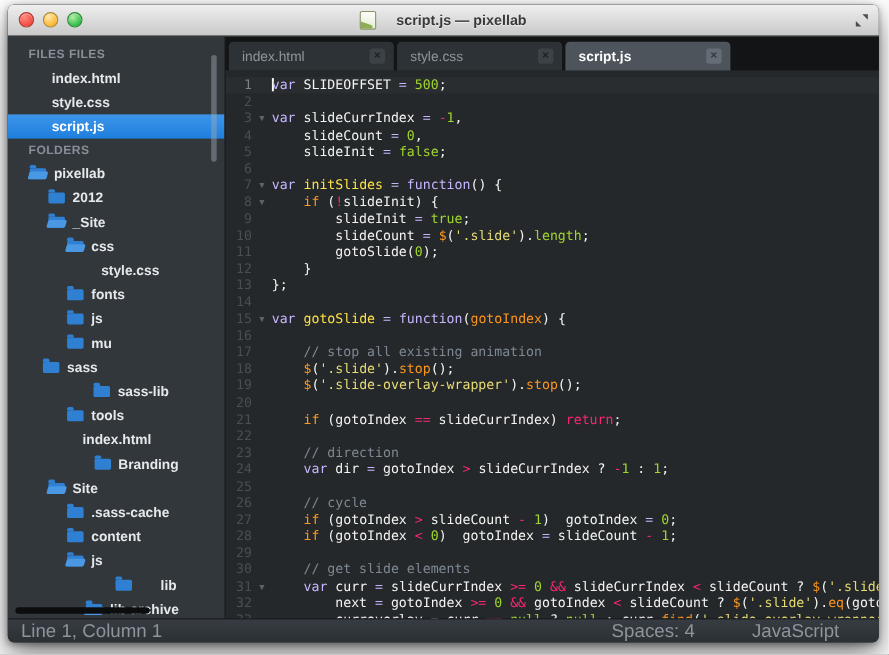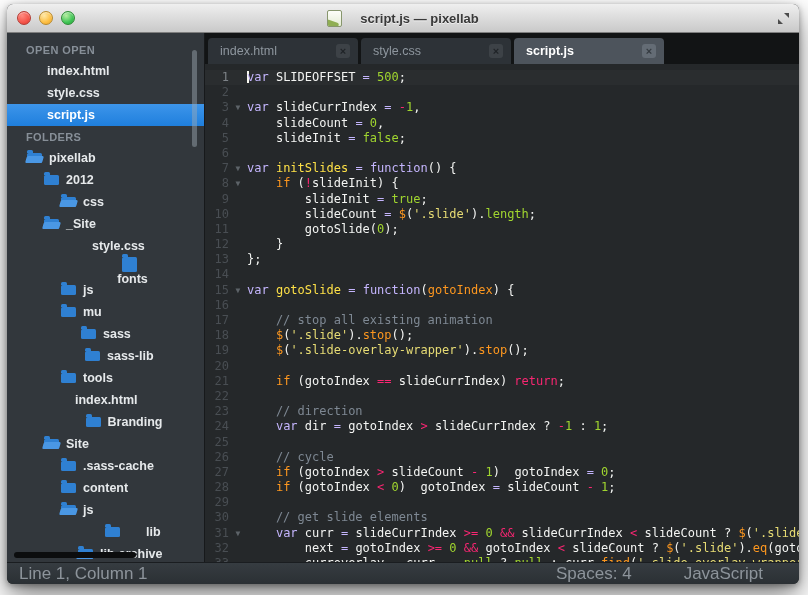--- a/index.html
+++ b/index.html
@@ -103,7 +103,7 @@
     <div class="main">
 
       <div class="sidebar">
-        <div class="sb-header">OPEN OPEN</div>
+        <div class="sb-header">FILES FILES</div>
         <div id="open-files">
             <div class="sb-row" style="padding-left: 40px;">
               <span>index.html</span>

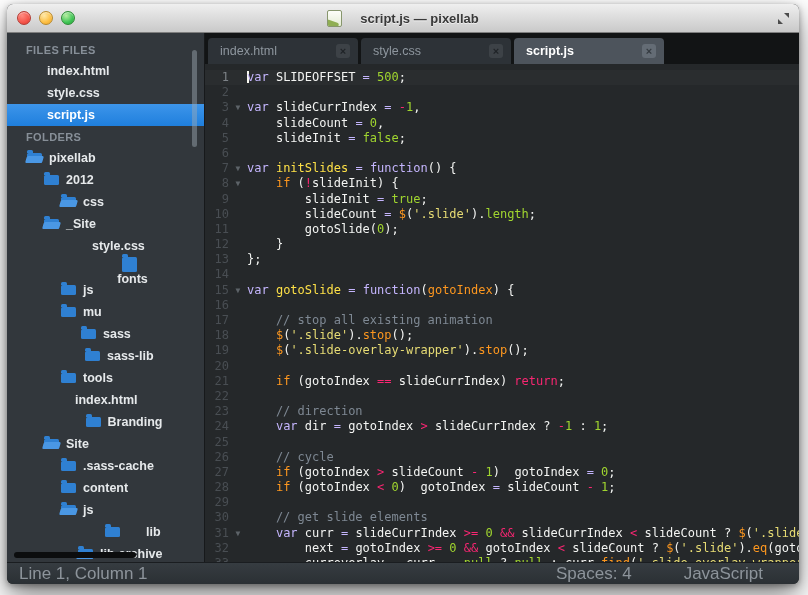--- a/index.html
+++ b/index.html
@@ -125,13 +125,13 @@
               <span class="ficon"></span>
               <span>2012</span>
             </div>
+            <div class="sb-row" style="padding-left: 37px;">
+              <span class="ficon open"></span>
+              <span>_Site</span>
+            </div>
             <div class="sb-row" style="padding-left: 54px;">
               <span class="ficon open"></span>
               <span>css</span>
-            </div>
-            <div class="sb-row" style="padding-left: 37px;">
-              <span class="ficon open"></span>
-              <span>_Site</span>
             </div>
             <div class="sb-row" style="padding-left: 85px;">
               <span>style.css</span>

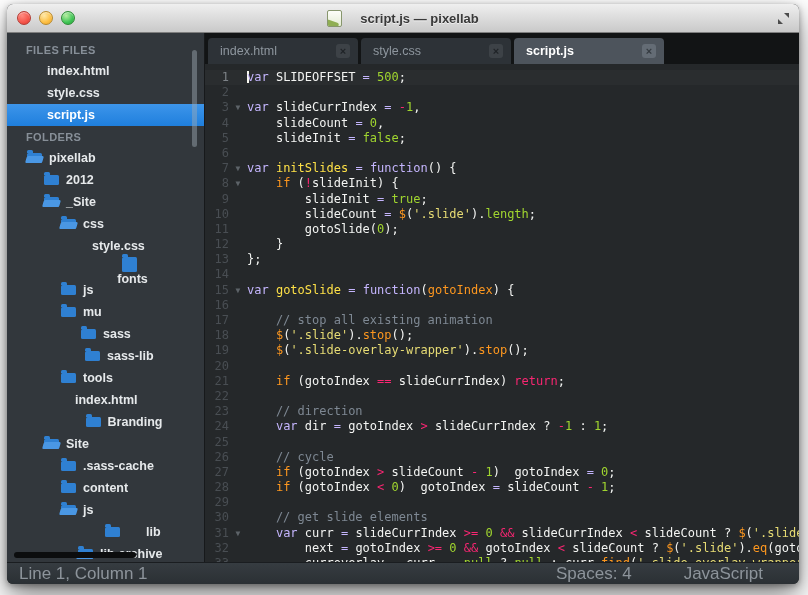--- a/index.html
+++ b/index.html
@@ -136,7 +136,7 @@
             <div class="sb-row" style="padding-left: 85px;">
               <span>style.css</span>
             </div>
-            <div class="sb-row" style="padding-left: 54px; flex-direction: column;">
+            <div class="sb-row" style="padding-left: 54px;">
               <span class="ficon"></span>
               <span>fonts</span>
             </div>

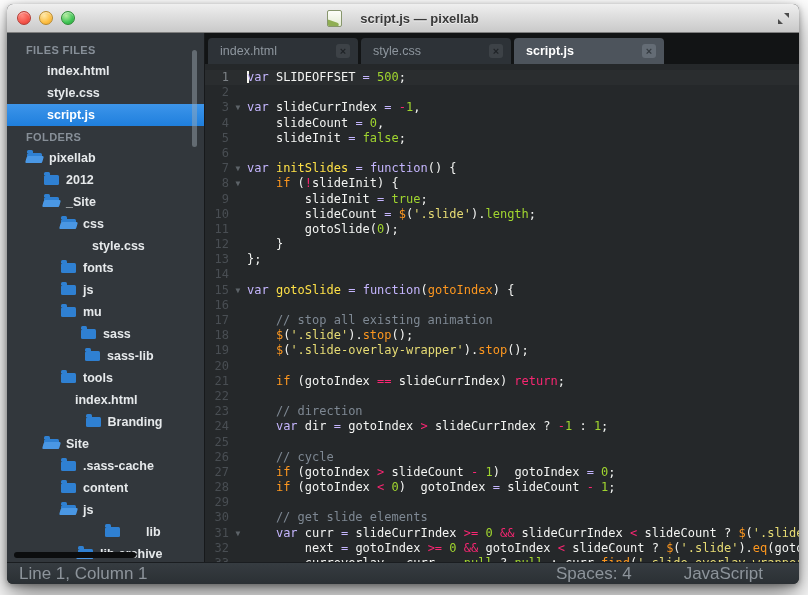--- a/index.html
+++ b/index.html
@@ -148,7 +148,7 @@
               <span class="ficon"></span>
               <span>mu</span>
             </div>
-            <div class="sb-row" style="padding-left: 74px; text-align: right;">
+            <div class="sb-row" style="padding-left: 32px; text-align: right;">
               <span class="ficon"></span>
               <span>sass</span>
             </div>

